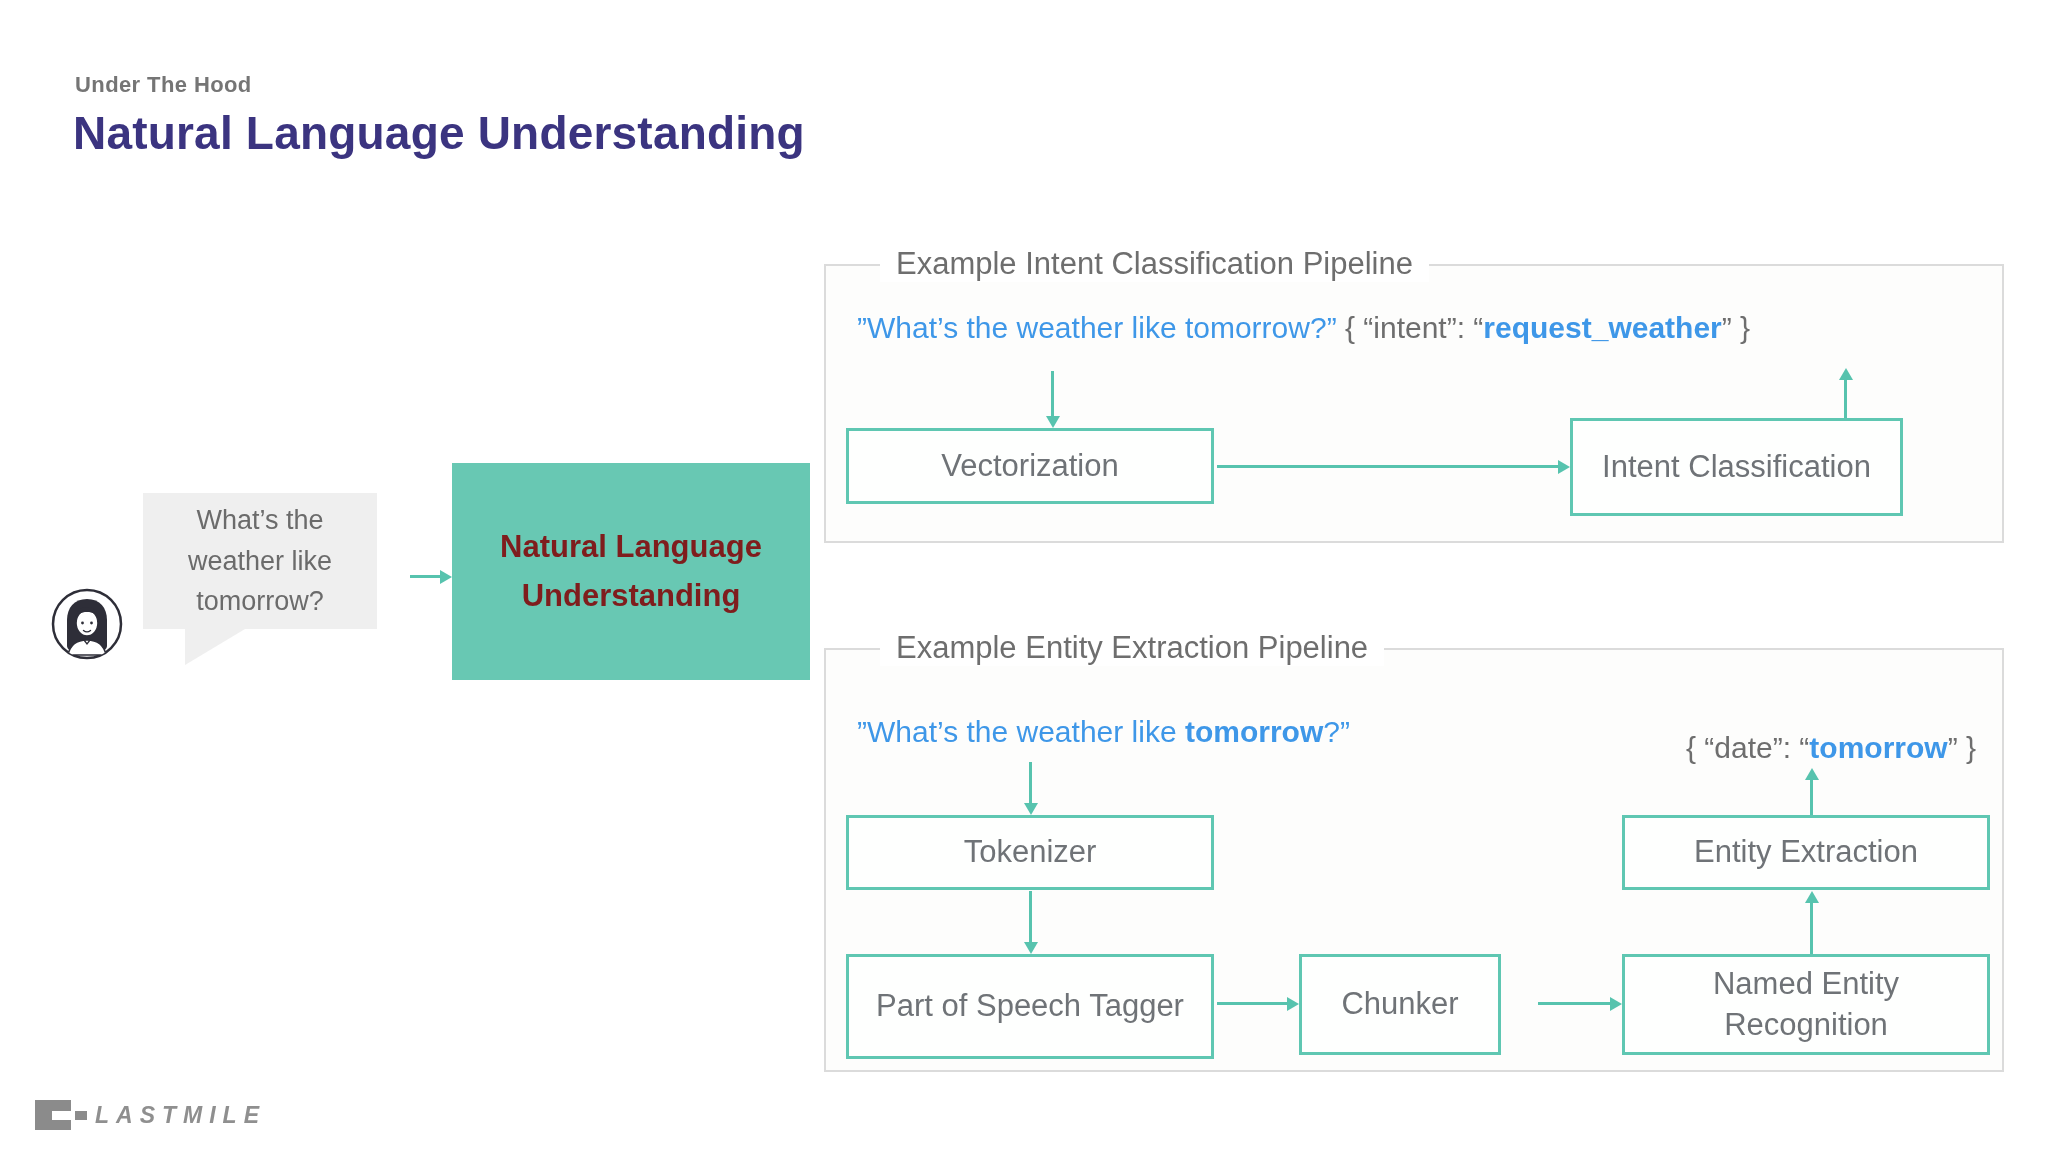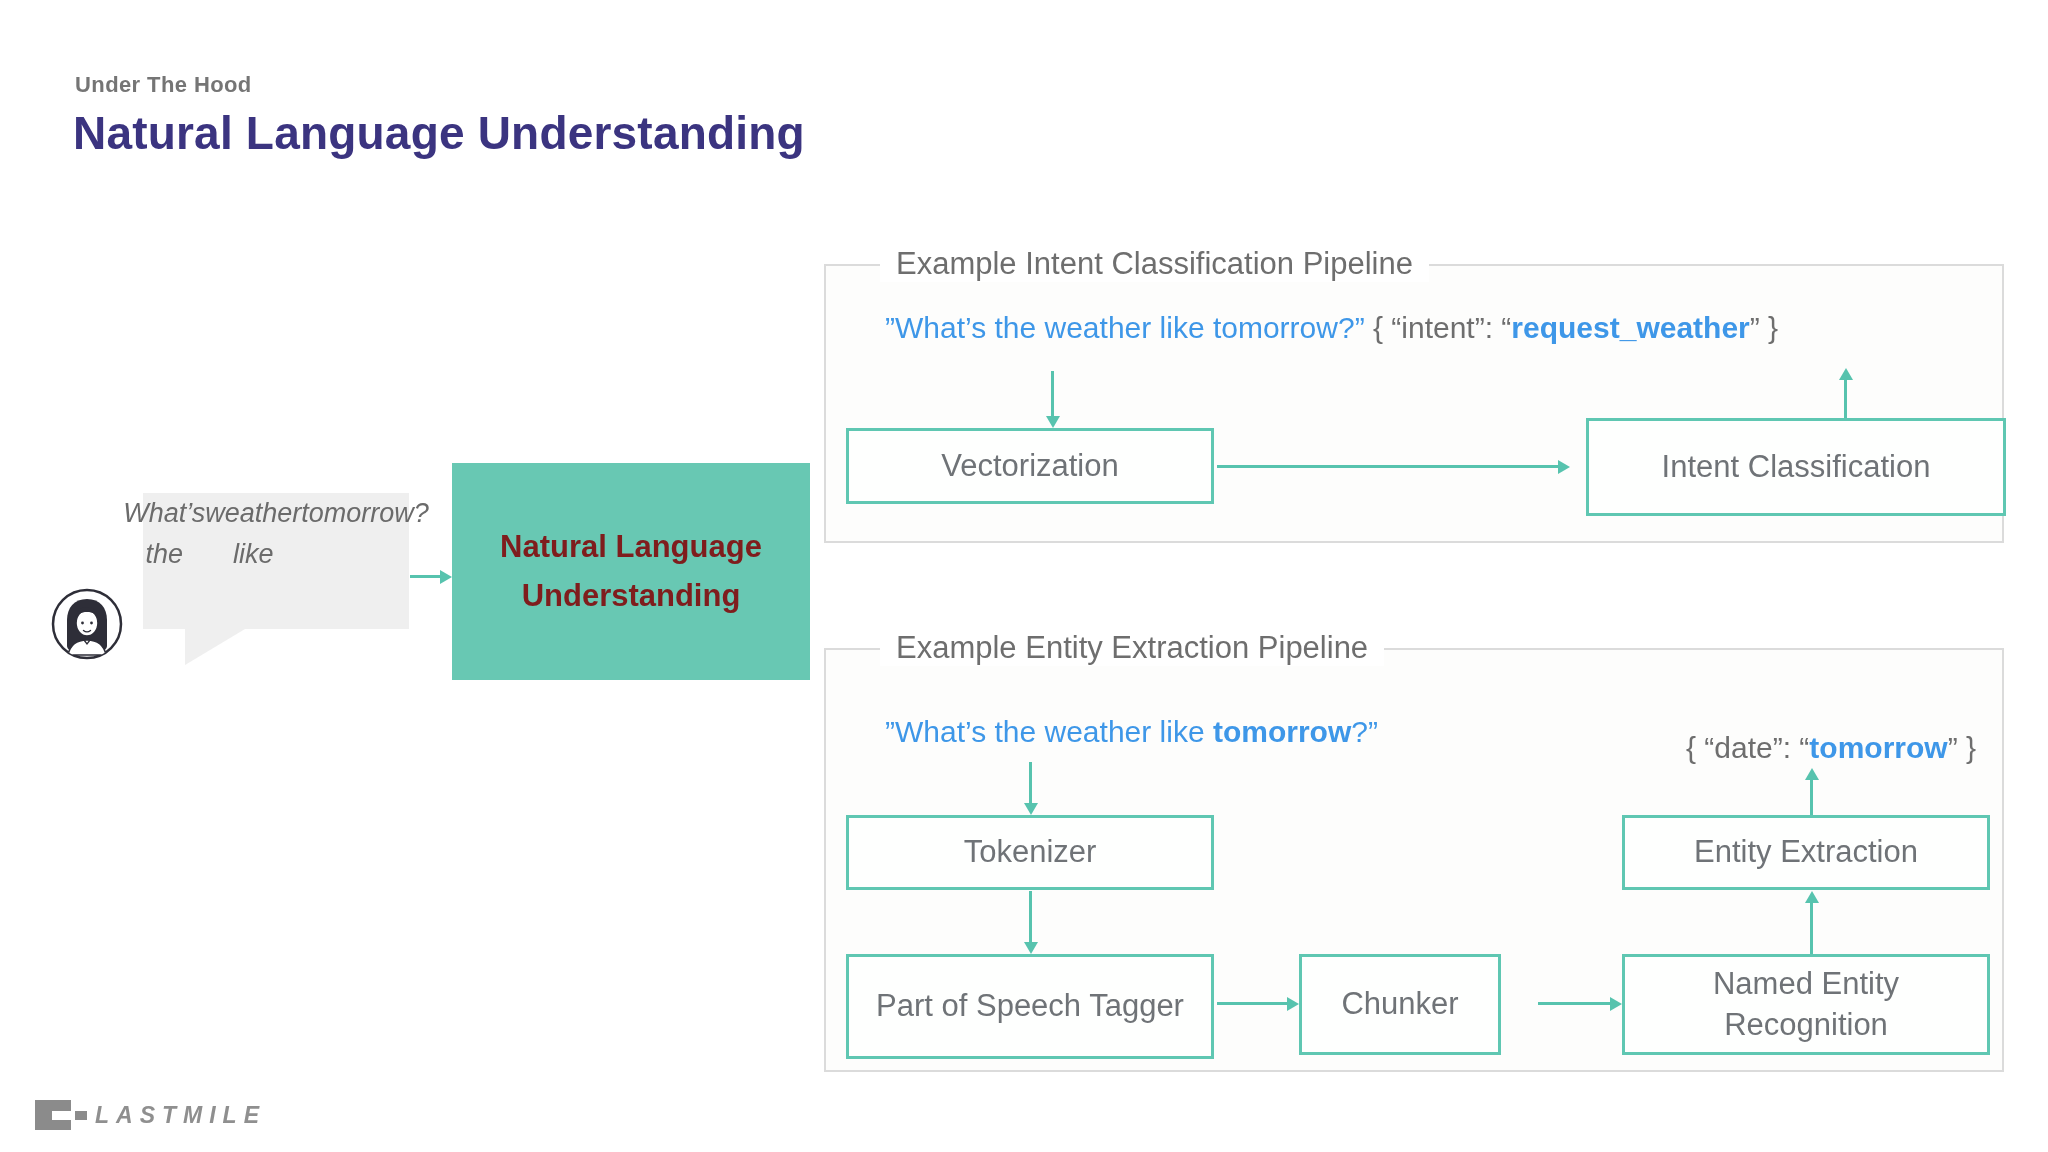--- a/index.html
+++ b/index.html
@@ -39,7 +39,7 @@
     box-sizing:border-box;padding:0 12px;
   }
   
-  .sentence{position:absolute;font-size:30px;white-space:nowrap;line-height:1.2;margin-left:28px;}
+  .sentence{position:absolute;font-size:30px;white-space:nowrap;line-height:1.2;}
   .t-blue{color:#3E97E8;}
   .t-gray{color:#6E6E6E;}
   .t-bold{font-weight:700;}

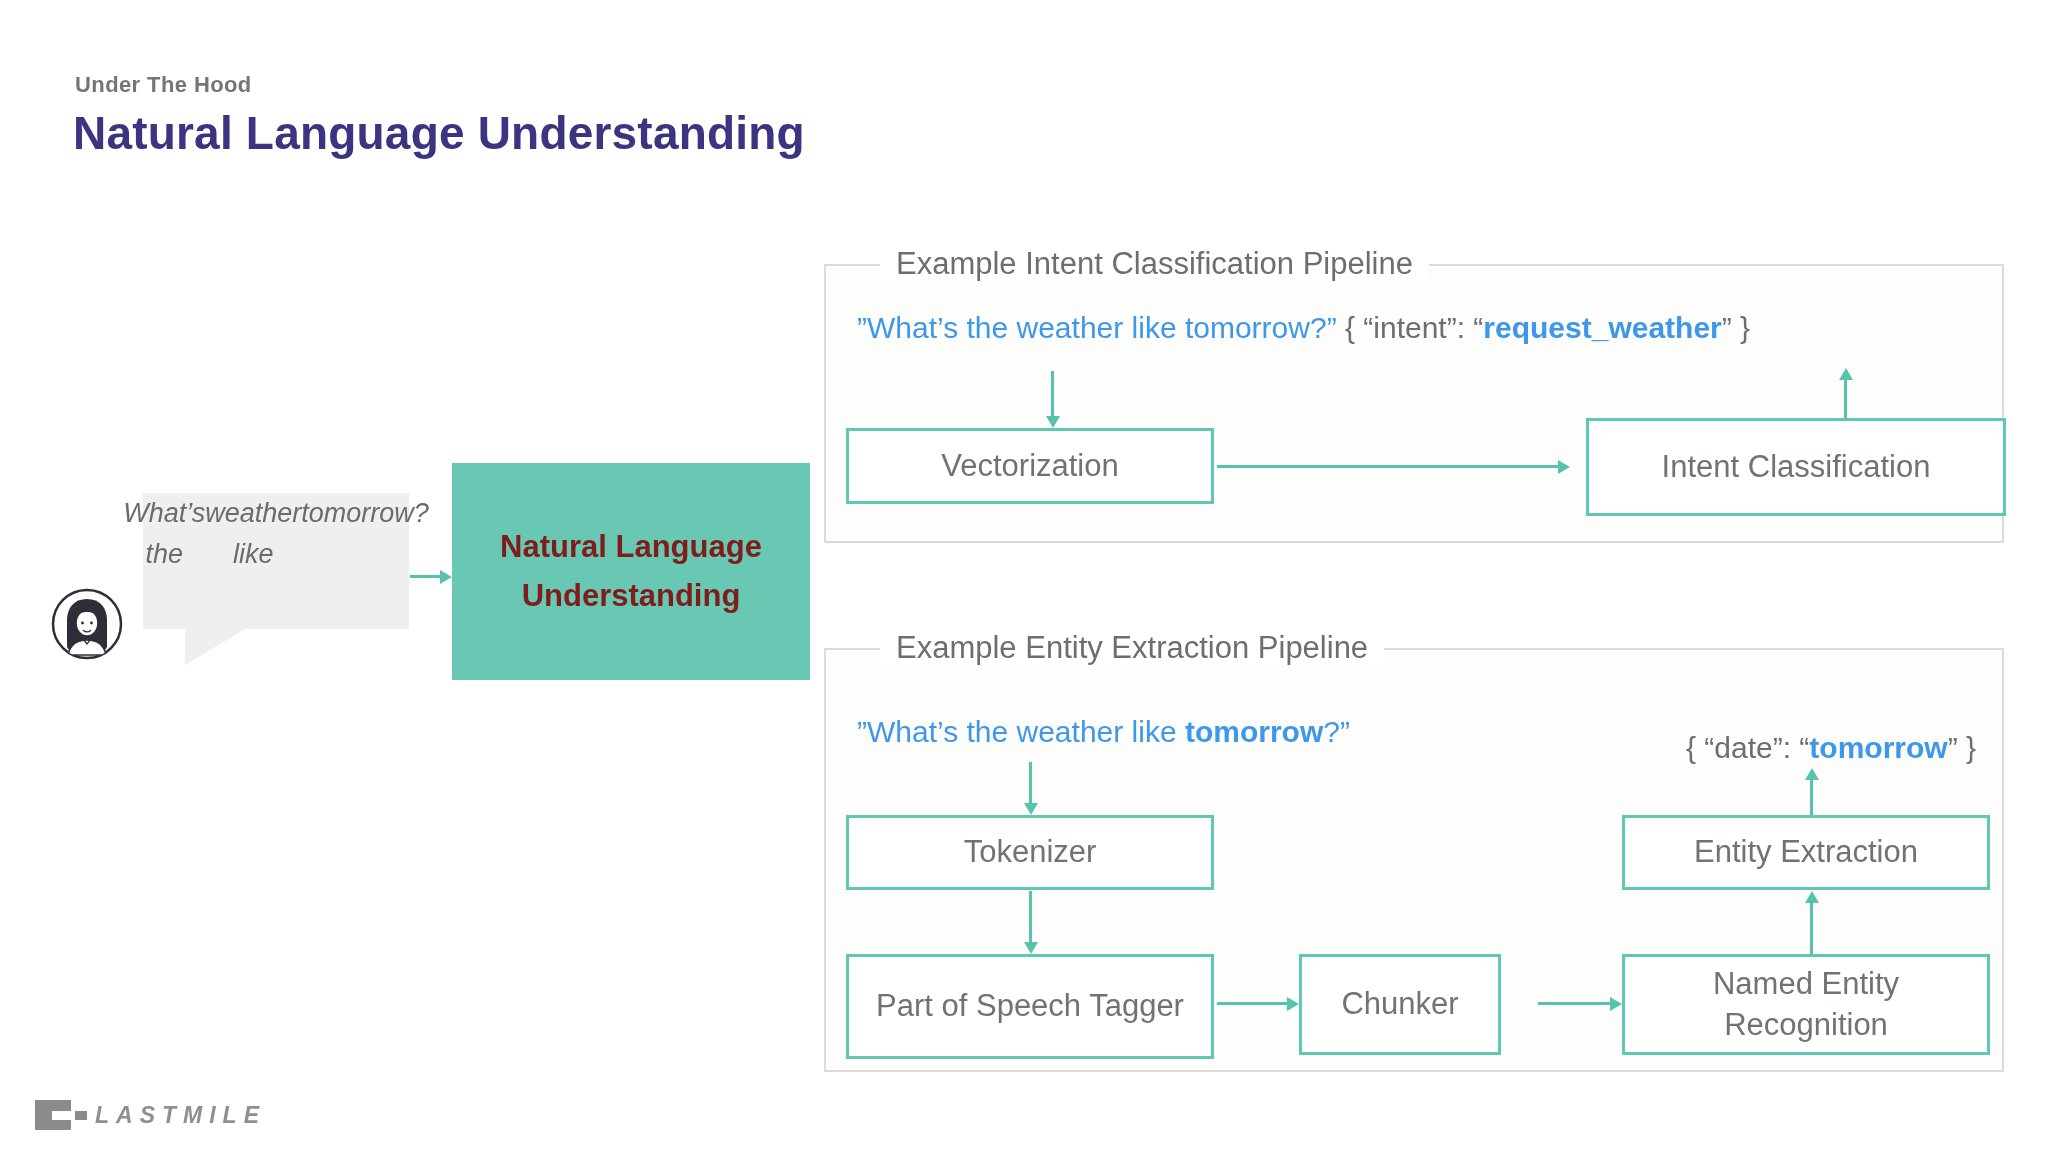--- a/index.html
+++ b/index.html
@@ -121,7 +121,7 @@
     <div class="node" style="left:20px;top:162px;width:368px;height:76px;">
       <span>Vectorization</span>
     </div>
-    <div class="node" style="left:744px;top:152px;width:420px;height:98px;margin-left:16px;">
+    <div class="node" style="left:744px;top:152px;width:333px;height:98px;">
       <span>Intent Classification</span>
     </div>
   </div>

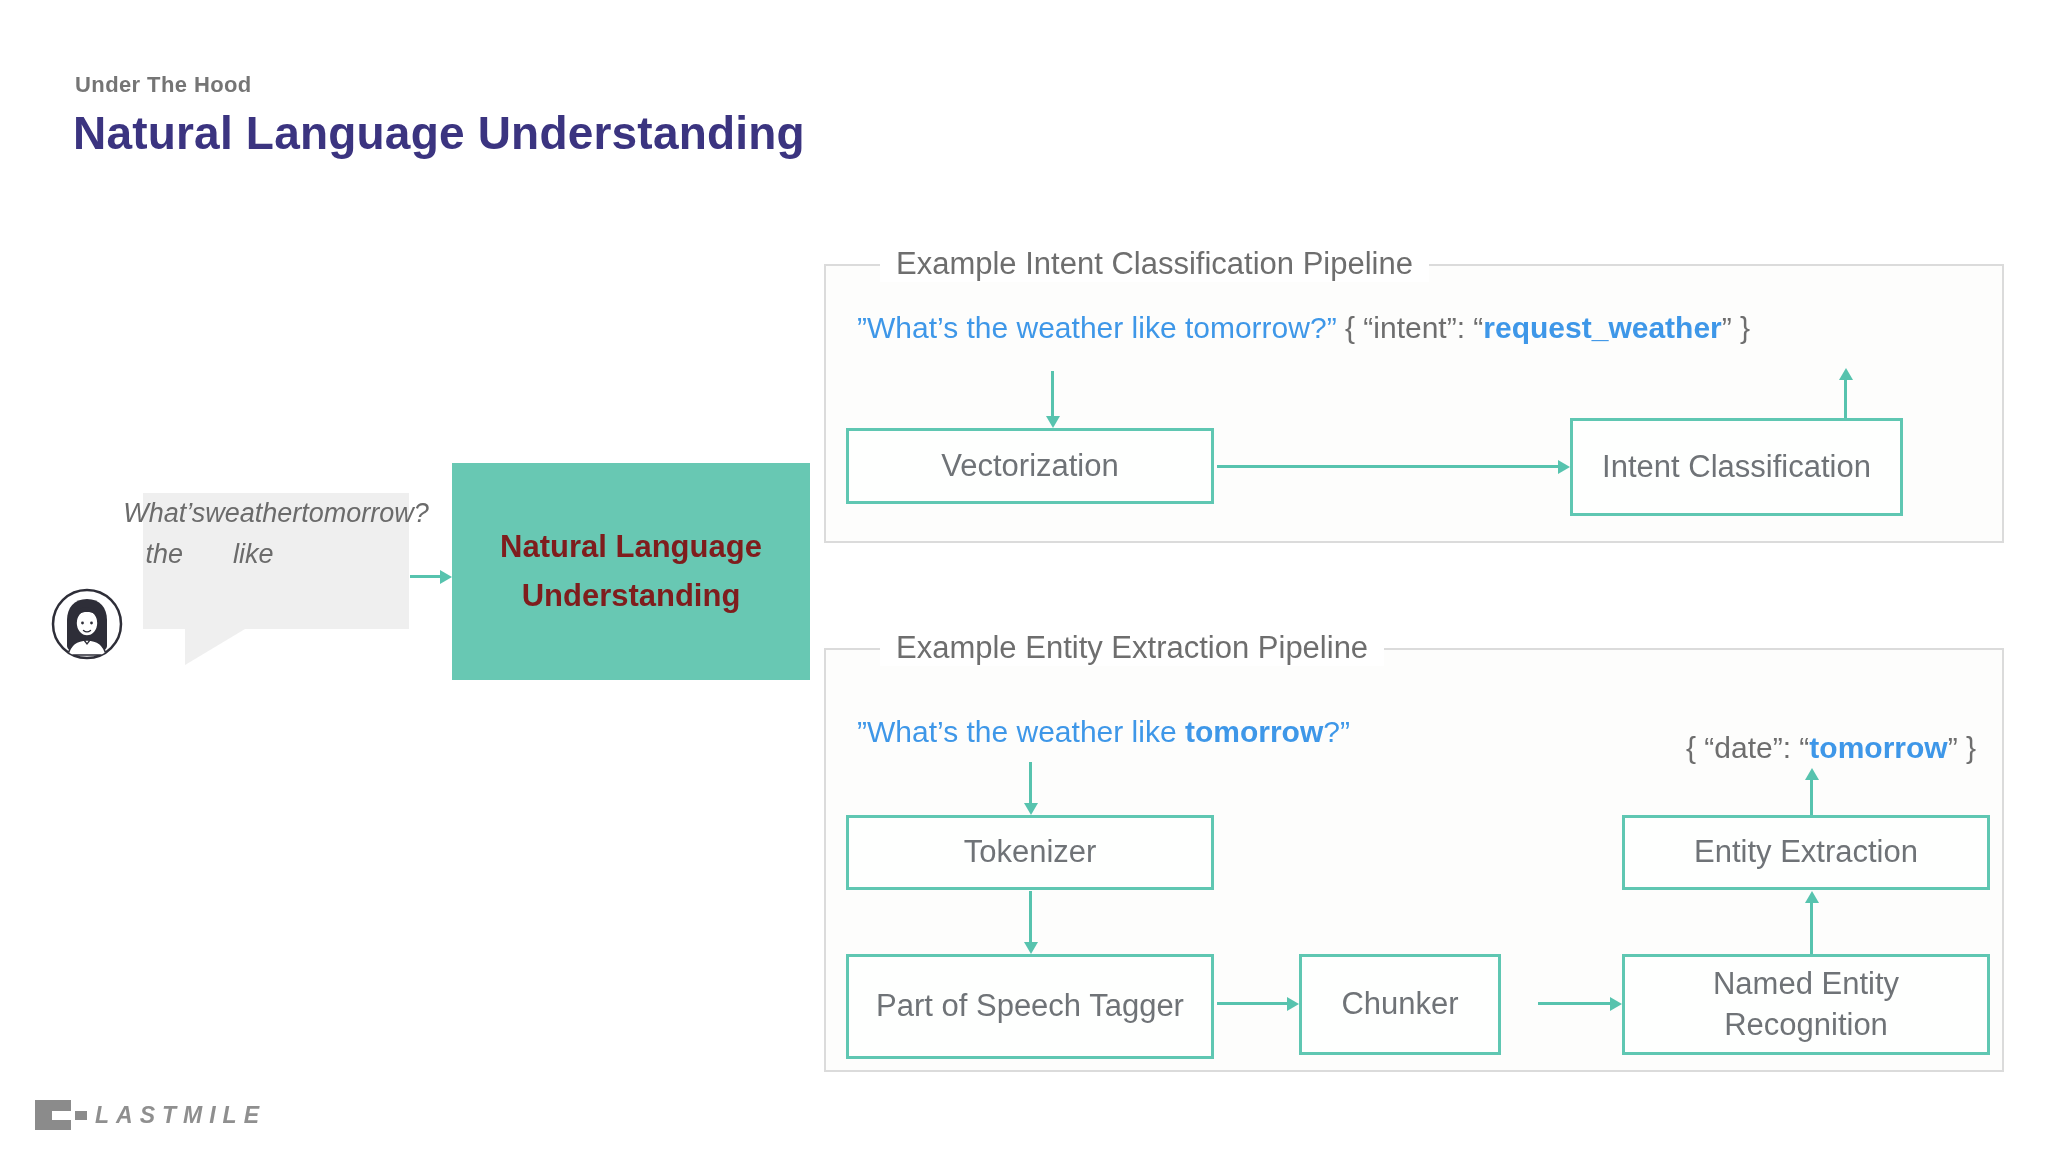--- a/index.html
+++ b/index.html
@@ -13,9 +13,9 @@
   
   .avatar{position:absolute;left:50px;top:587px;width:74px;height:74px;}
   .bubble{
-    position:absolute;left:143px;top:493px;width:266px;height:136px;background:#EFEFEF;
-    display:flex;justify-content:center;text-align:center;
-    font-style:italic;color:#6B6B6B;font-size:27px;line-height:1.5;
+    position:absolute;left:143px;top:493px;width:234px;height:136px;background:#EFEFEF;
+    display:flex;flex-direction:column;justify-content:center;text-align:center;
+    color:#6B6B6B;font-size:27px;line-height:1.5;
   }
   .bubble-tail{position:absolute;left:42px;top:100%;width:0;height:0;
     border-top:36px solid #EFEFEF;border-right:60px solid transparent;}

